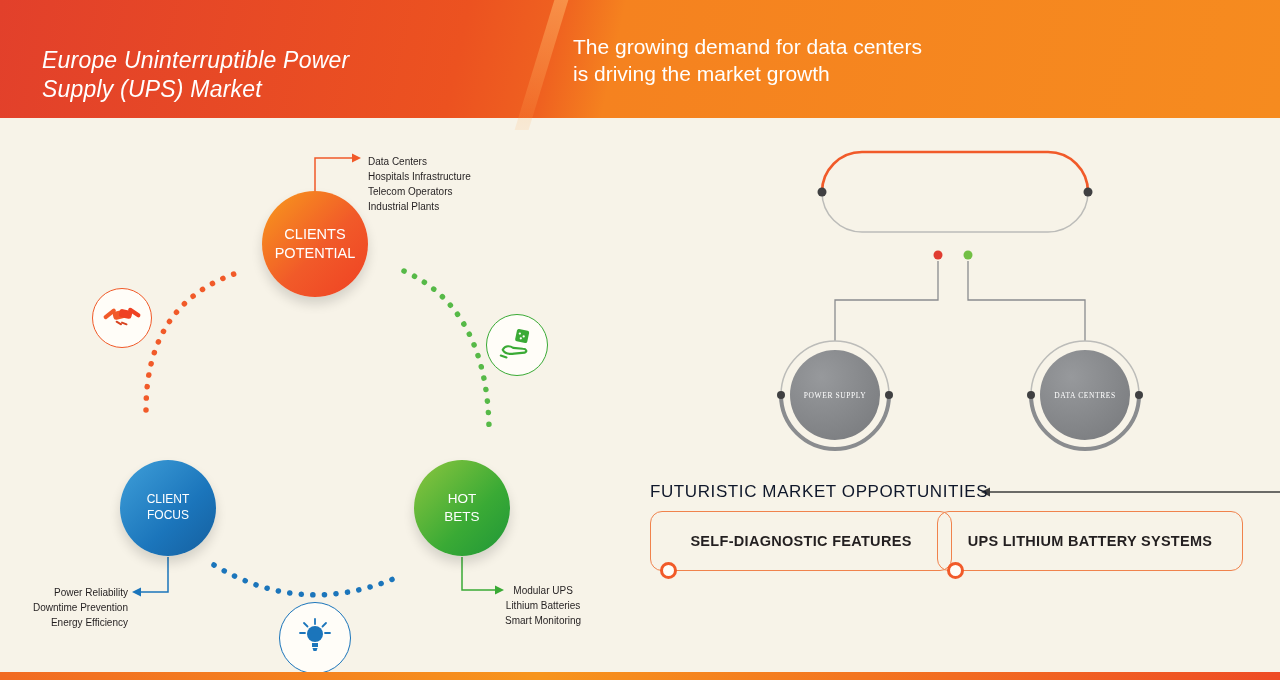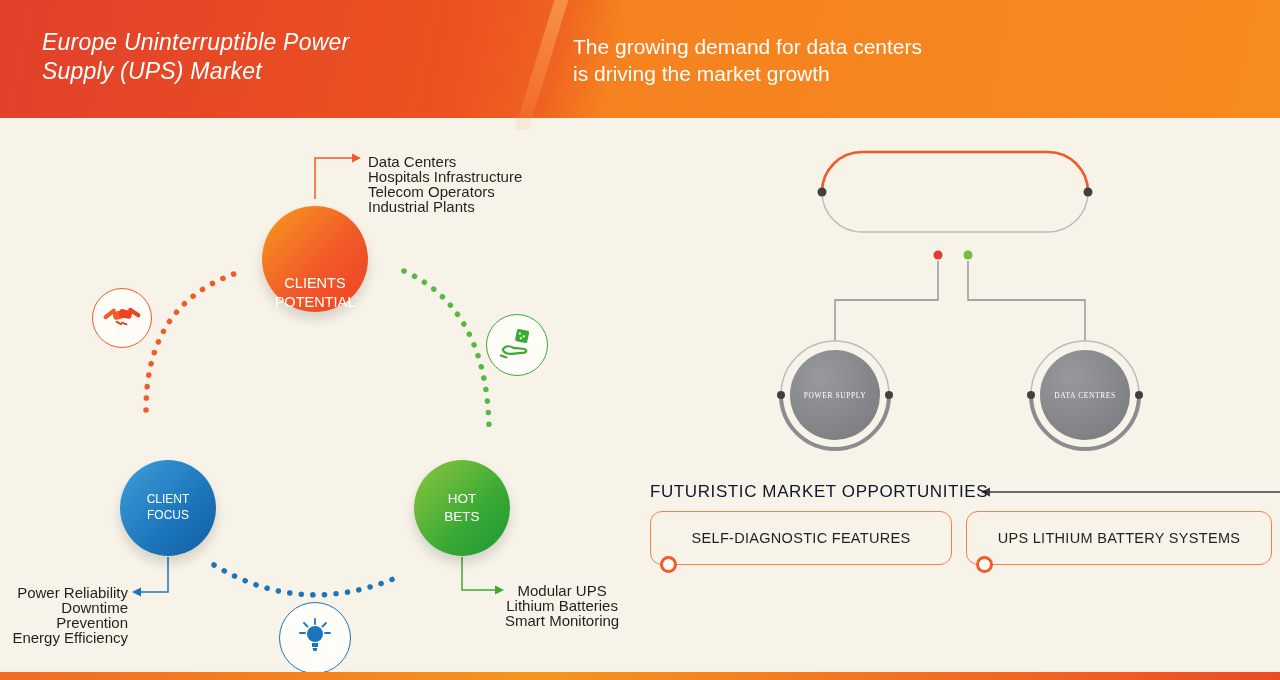--- a/index.html
+++ b/index.html
@@ -12,7 +12,7 @@
     background:linear-gradient(102deg,#e2402b 0%,#ec5220 36%,#ef6120 43%,#f5821f 48%,#f68b1f 100%); }
   .header-slash { position:absolute; left:536px; top:-10px; width:14px; height:140px;
     transform:skewX(-17deg); background:linear-gradient(180deg,rgba(255,188,110,.55),rgba(255,160,70,.12)); }
-  .page-title { position:absolute; left:42px; top:28px; color:#ffffff; font-size:23px;
+  .page-title { position:absolute; left:42px; top:46px; color:#ffffff; font-size:23px;
     font-style:italic; font-weight:500; line-height:1.28; white-space:pre-line; letter-spacing:.2px; }
   .page-subtitle { position:absolute; left:573px; top:33px; color:#ffffff; font-size:21px;
     font-weight:400; line-height:1.3; white-space:pre-line; }

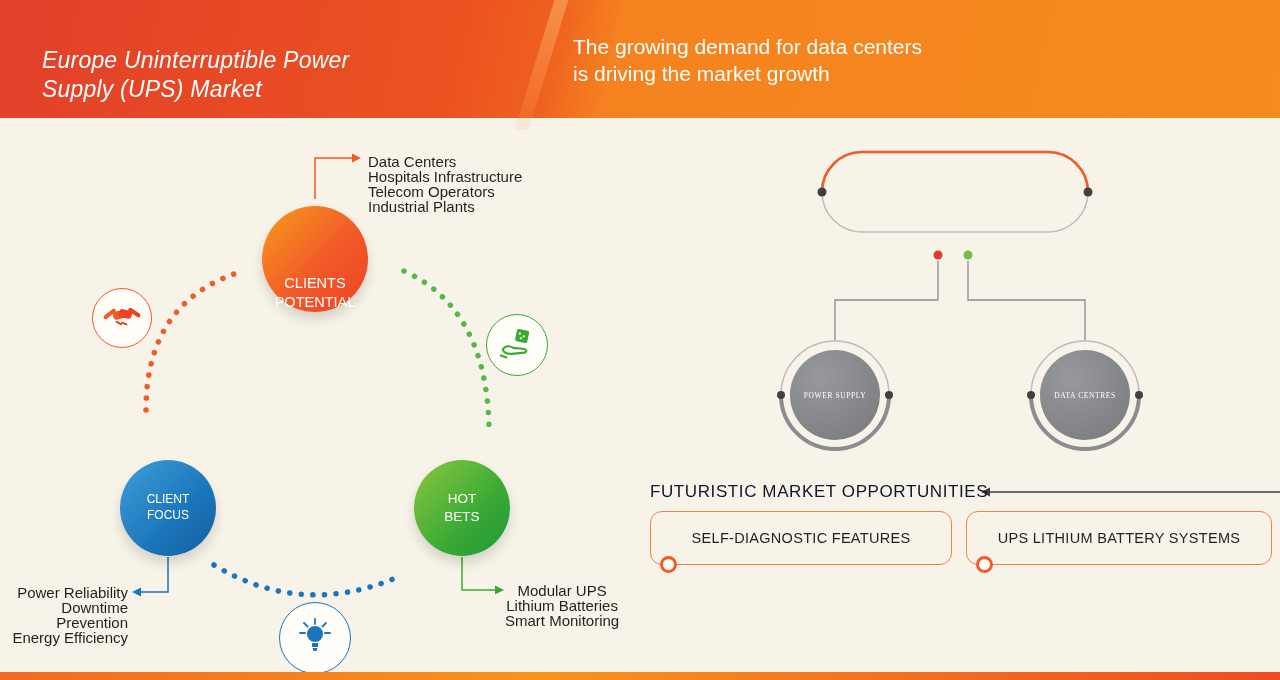--- a/index.html
+++ b/index.html
@@ -50,7 +50,7 @@
   .bub-blue   { left:279px; top:602px; width:72px; height:72px; border:1.5px solid #1b75bb; }
 
   
-  .note-list { position:absolute; font-size:15px; line-height:15px; color:#231f20; }
+  .note-list { position:absolute; font-size:10px; line-height:15px; color:#231f20; }
   .list-clients { left:368px; top:154px; text-align:left; }
   .list-focus   { left:8px;  top:585px; width:120px; text-align:right; }
   .list-bets    { left:505px; top:583px; text-align:center; }

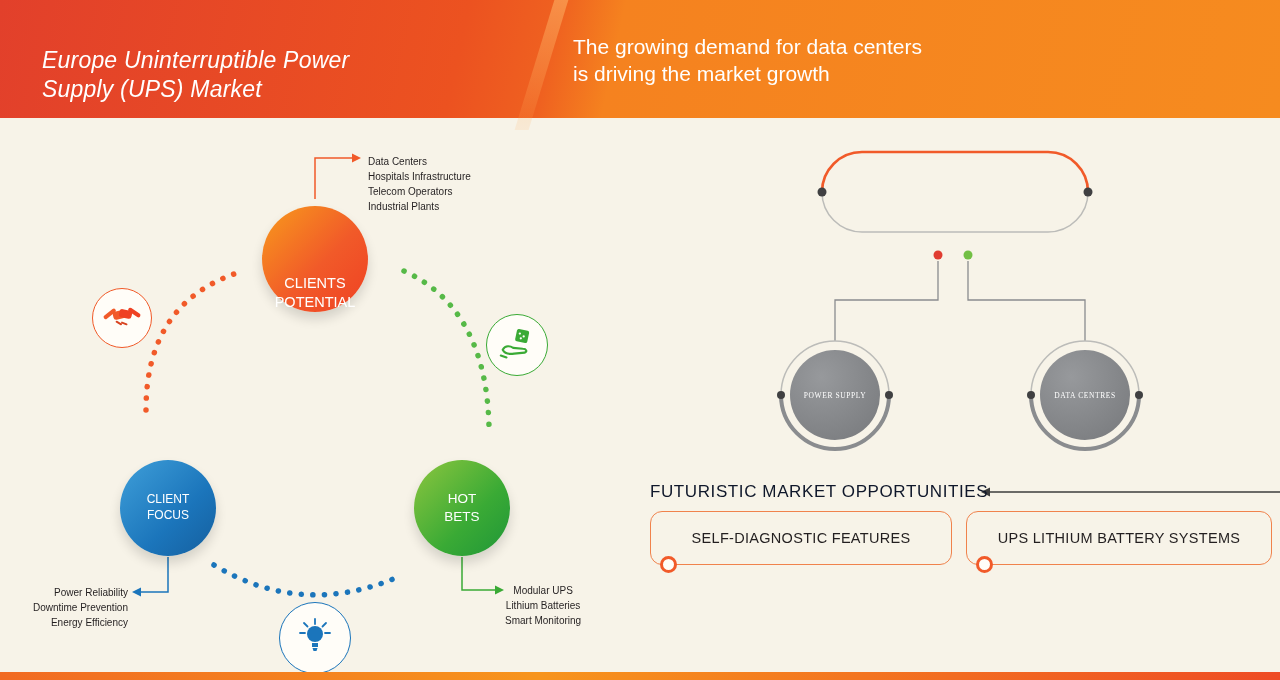--- a/index.html
+++ b/index.html
@@ -36,8 +36,8 @@
   
   .node { position:absolute; border-radius:50%; display:flex; align-items:center; justify-content:center;
     color:#fff; text-align:center; font-weight:500; white-space:pre-line; box-shadow:0 7px 12px rgba(0,0,0,.14); }
-  .node-orange { left:262px; top:206px; width:106px; height:106px; font-size:14.5px; line-height:1.3;
-    background:linear-gradient(135deg,#f89b1c 0%,#f15a29 55%,#ef4123 100%);align-items:flex-end; }
+  .node-orange { left:262px; top:191px; width:106px; height:106px; font-size:14.5px; line-height:1.3;
+    background:linear-gradient(135deg,#f89b1c 0%,#f15a29 55%,#ef4123 100%); }
   .node-blue { left:120px; top:460px; width:96px; height:96px; font-size:12px; line-height:1.3;
     background:linear-gradient(135deg,#3f9fd9 0%,#1b75bb 60%,#155f9e 100%); }
   .node-green { left:414px; top:460px; width:96px; height:96px; font-size:13.5px; line-height:1.3;

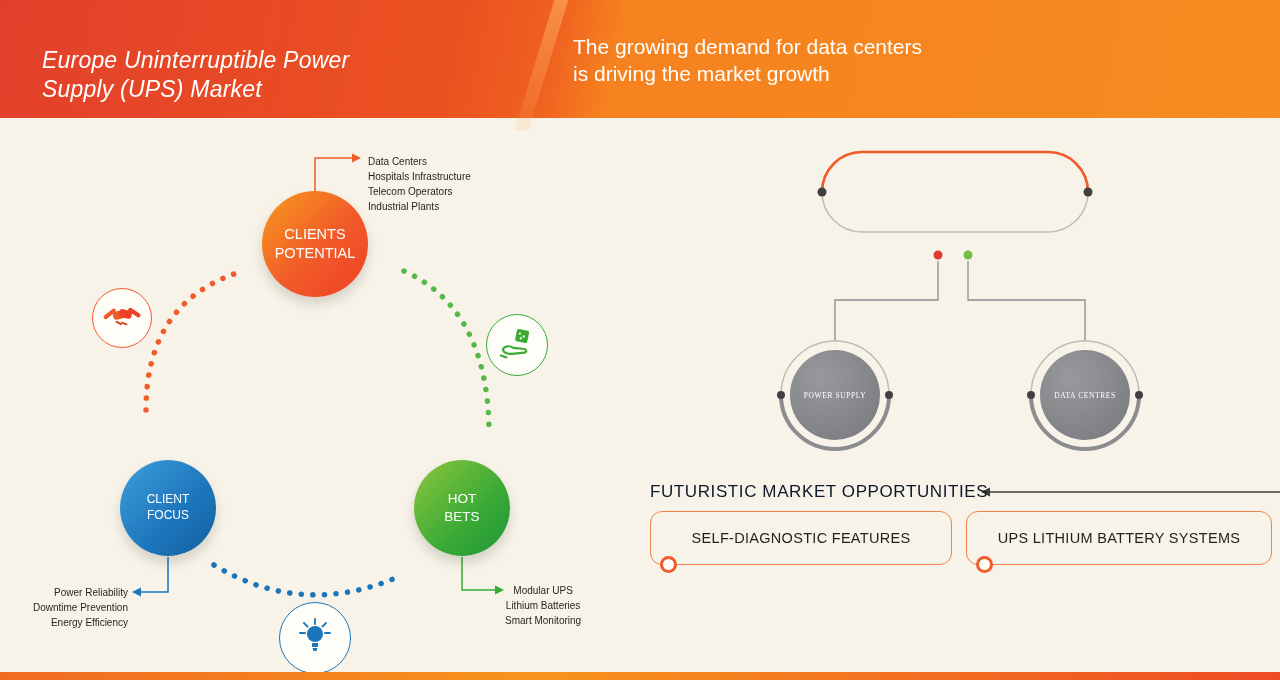--- a/index.html
+++ b/index.html
@@ -71,9 +71,9 @@
   
   .opp-heading { position:absolute; left:650px; top:482px; font-size:17px; font-weight:500;
     color:#0f172a; letter-spacing:.6px; }
-  .opp-card { position:absolute; top:511px; height:54px; border:1.5px solid #f0824c; border-radius:12px;
+  .opp-card { position:absolute; top:511px; height:60px; border:1.5px solid #f0824c; border-radius:12px;
     display:flex; align-items:center; justify-content:center;
-    font-size:14.5px; font-weight:400; color:#231f20; letter-spacing:.3px; }
+    font-size:14.5px; font-weight:700; color:#231f20; letter-spacing:.3px; }
   .card-1 { left:650px; width:302px; }
   .card-2 { left:966px; width:306px; }
   .card-ring { position:absolute; left:9px; bottom:-9px; width:17px; height:17px; border-radius:50%;

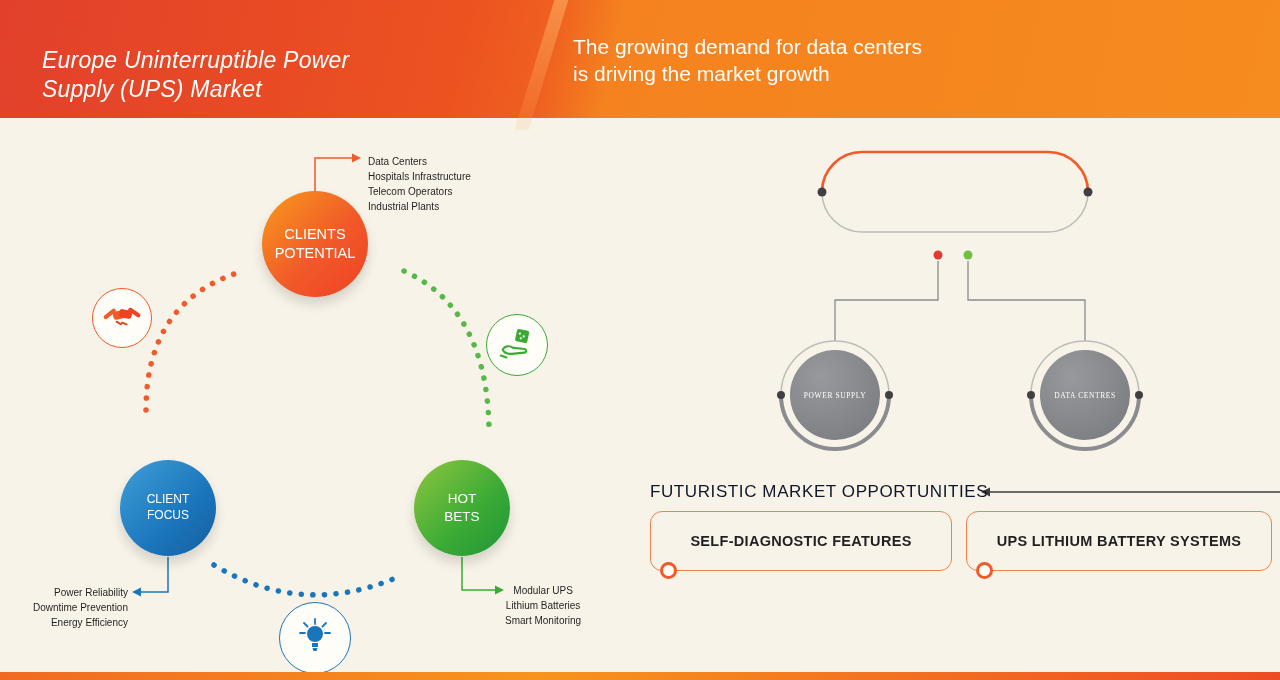--- a/index.html
+++ b/index.html
@@ -75,7 +75,7 @@
     display:flex; align-items:center; justify-content:center;
     font-size:14.5px; font-weight:700; color:#231f20; letter-spacing:.3px; }
   .card-1 { left:650px; width:302px; }
-  .card-2 { left:966px; width:306px; }
+  .card-2 { left:937px; width:306px; }
   .card-ring { position:absolute; left:9px; bottom:-9px; width:17px; height:17px; border-radius:50%;
     background:#fffdf8; border:3px solid #f15a29; }
 

